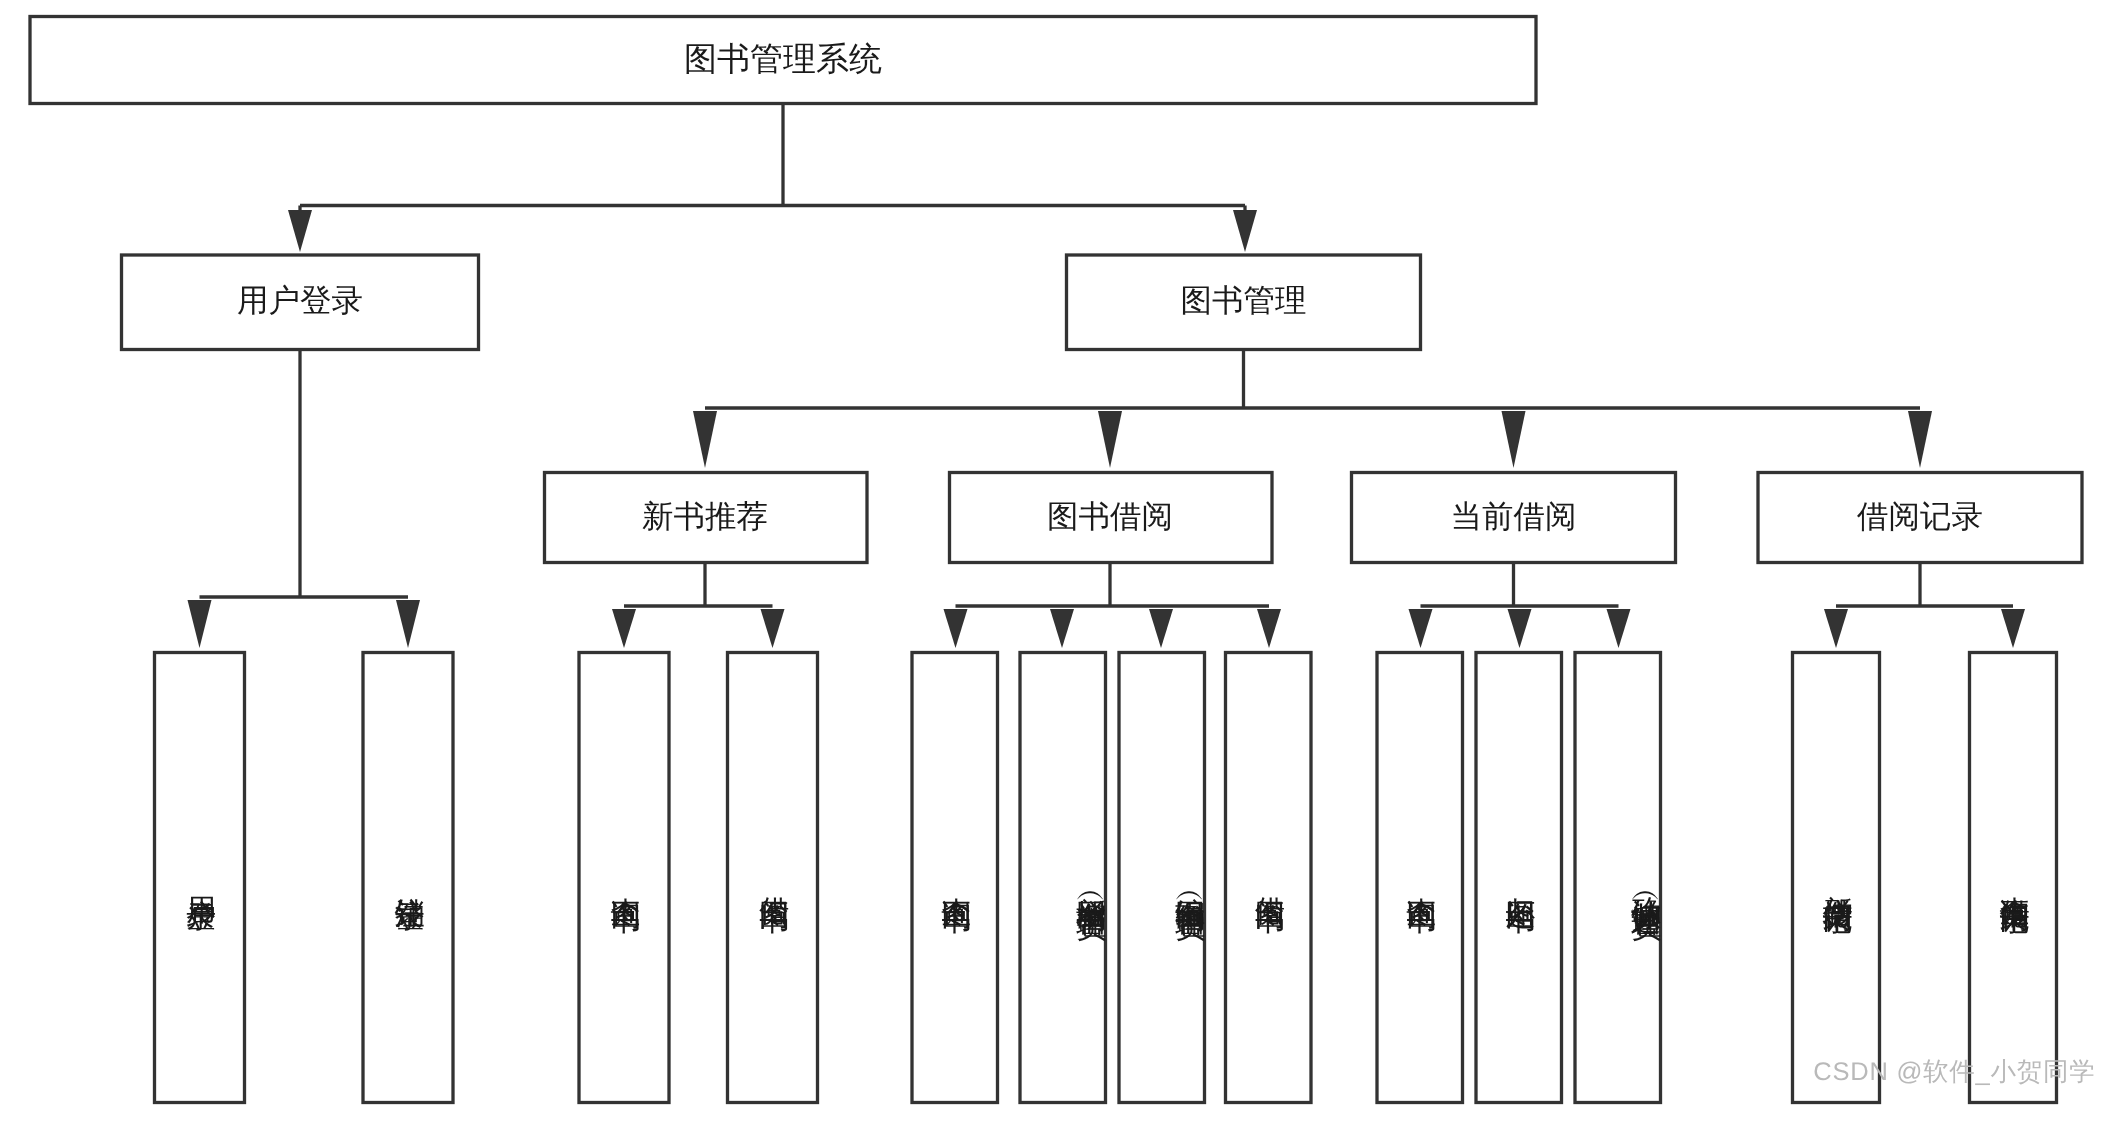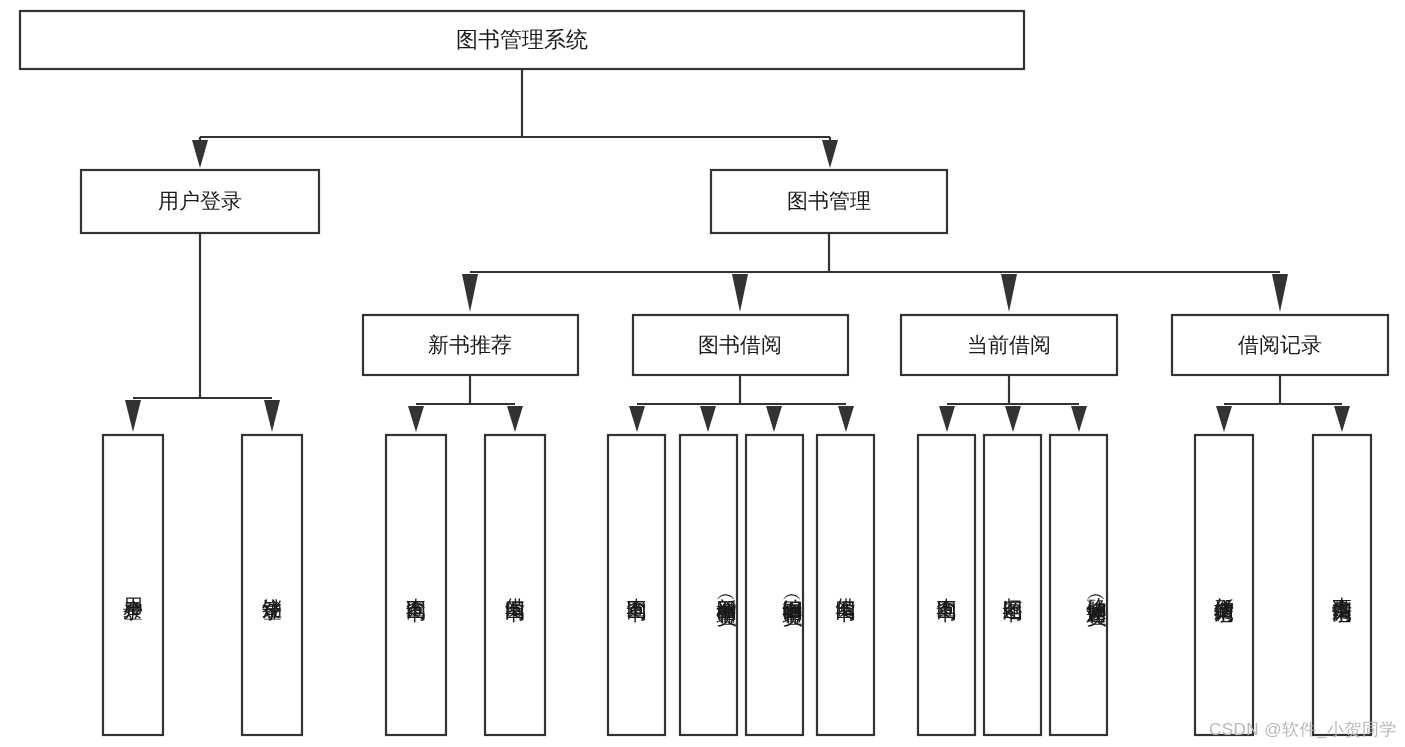--- a/index.html
+++ b/index.html
@@ -70,7 +70,7 @@
   .watermark {
     position: absolute;
     right: 8px;
-    bottom: 6px;
+    bottom: 21px;
     font-family: "Liberation Sans", "DejaVu Sans", sans-serif;
     font-size: 17px;
     color: #b9b9b9;

